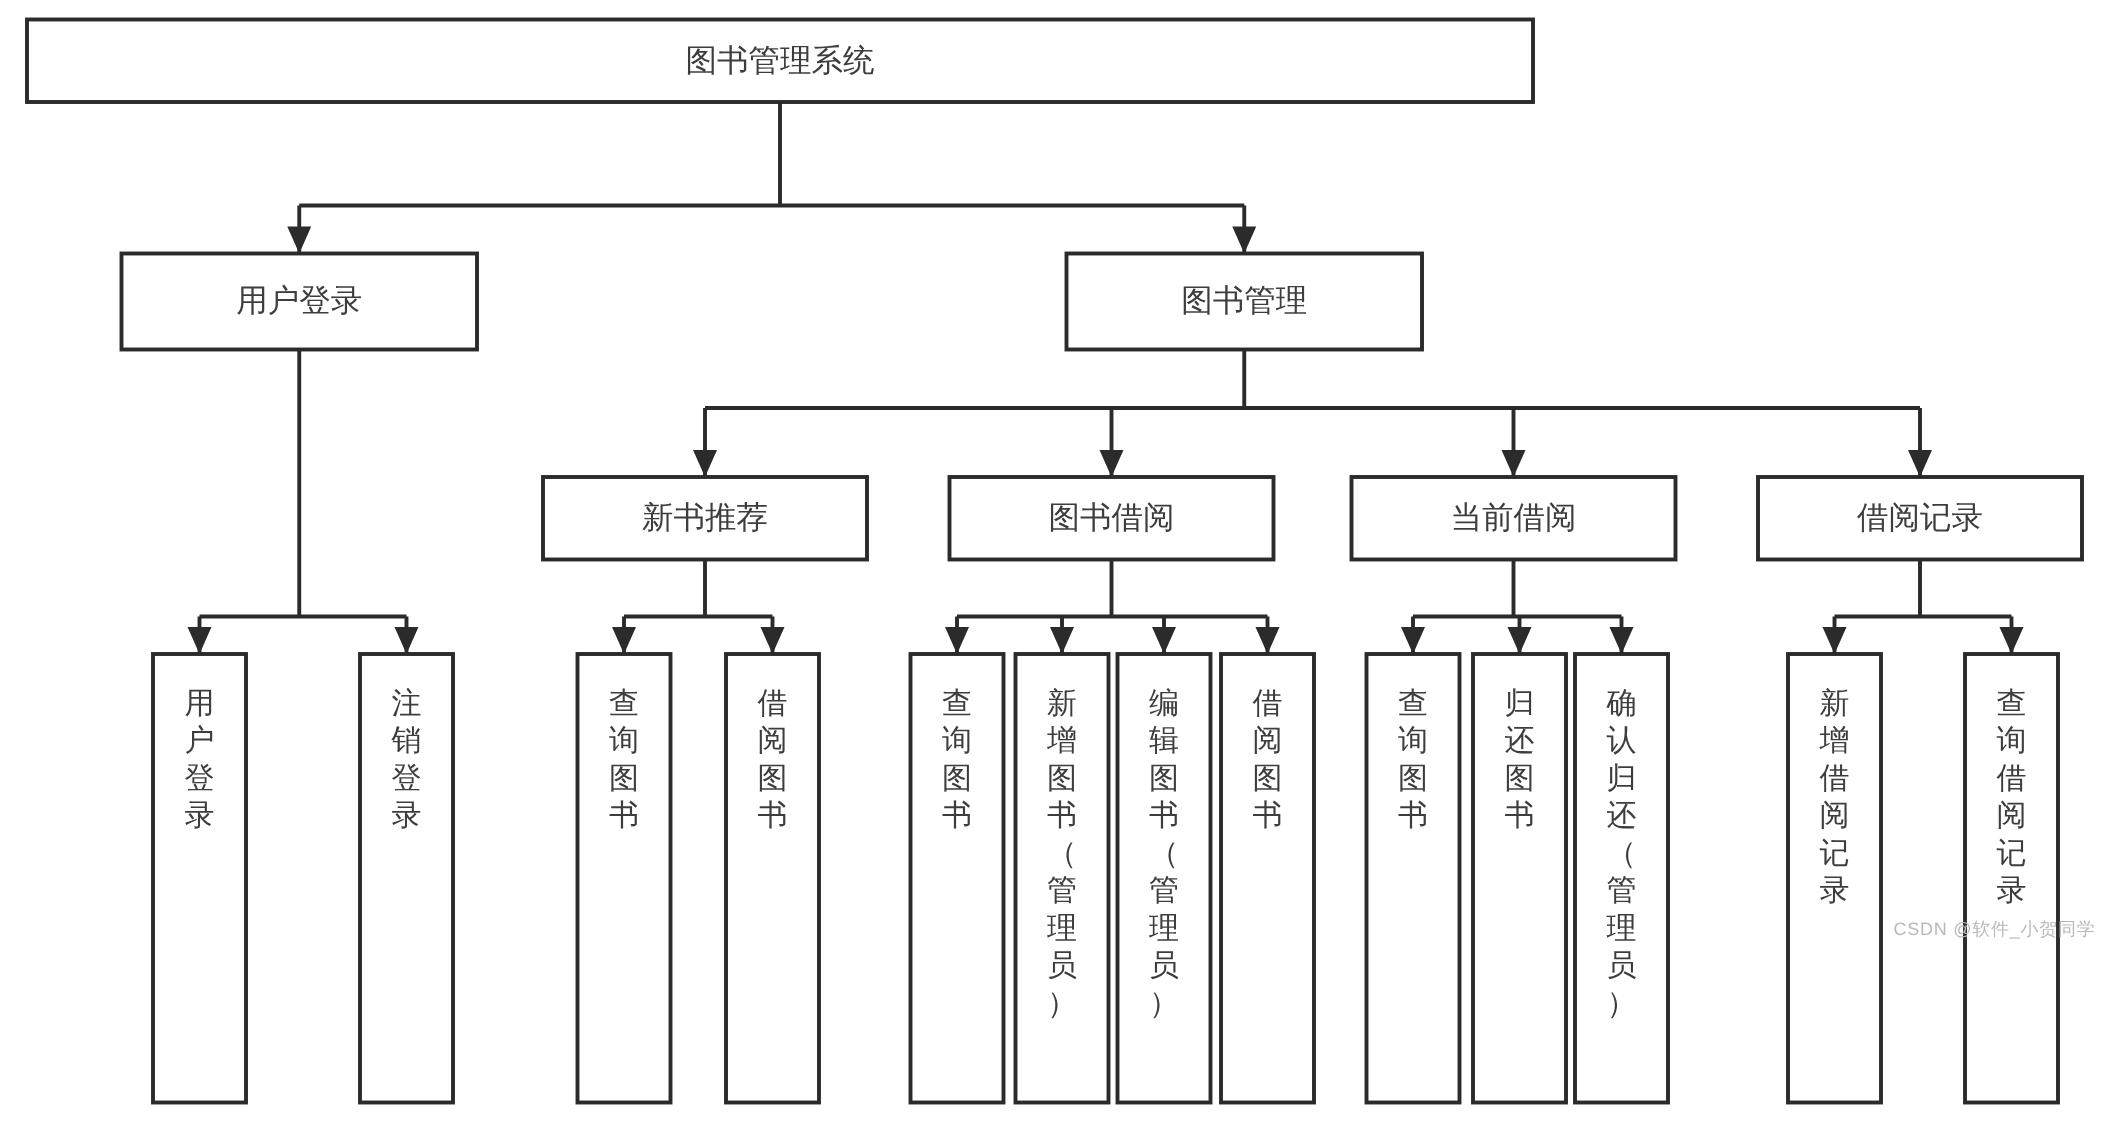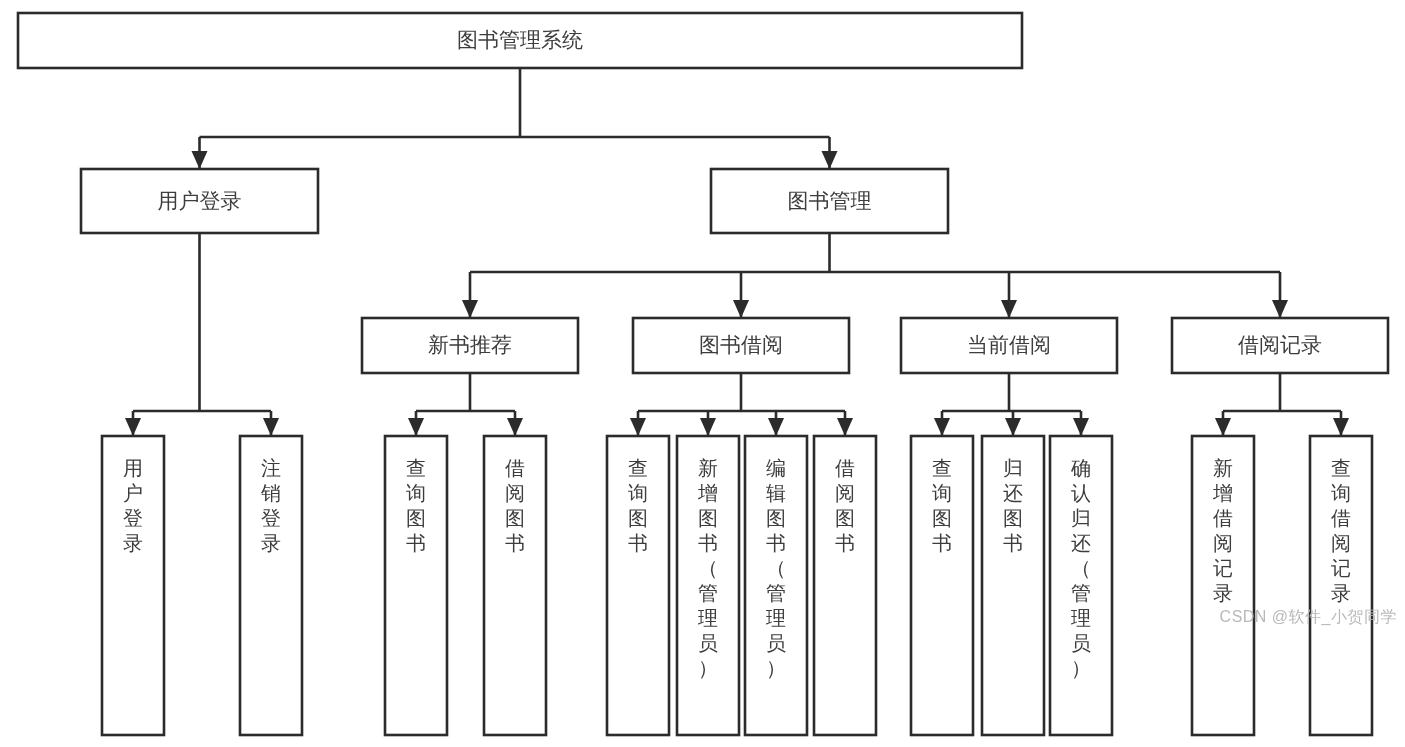--- a/index.html
+++ b/index.html
@@ -30,7 +30,7 @@
     right:8px;
     bottom:4px;
     font-family:"Liberation Sans","DejaVu Sans",sans-serif;
-    font-size:16px;
+    font-size:12px;
     color:#b9b9b9;
     white-space:nowrap;
     letter-spacing:0.5px;

